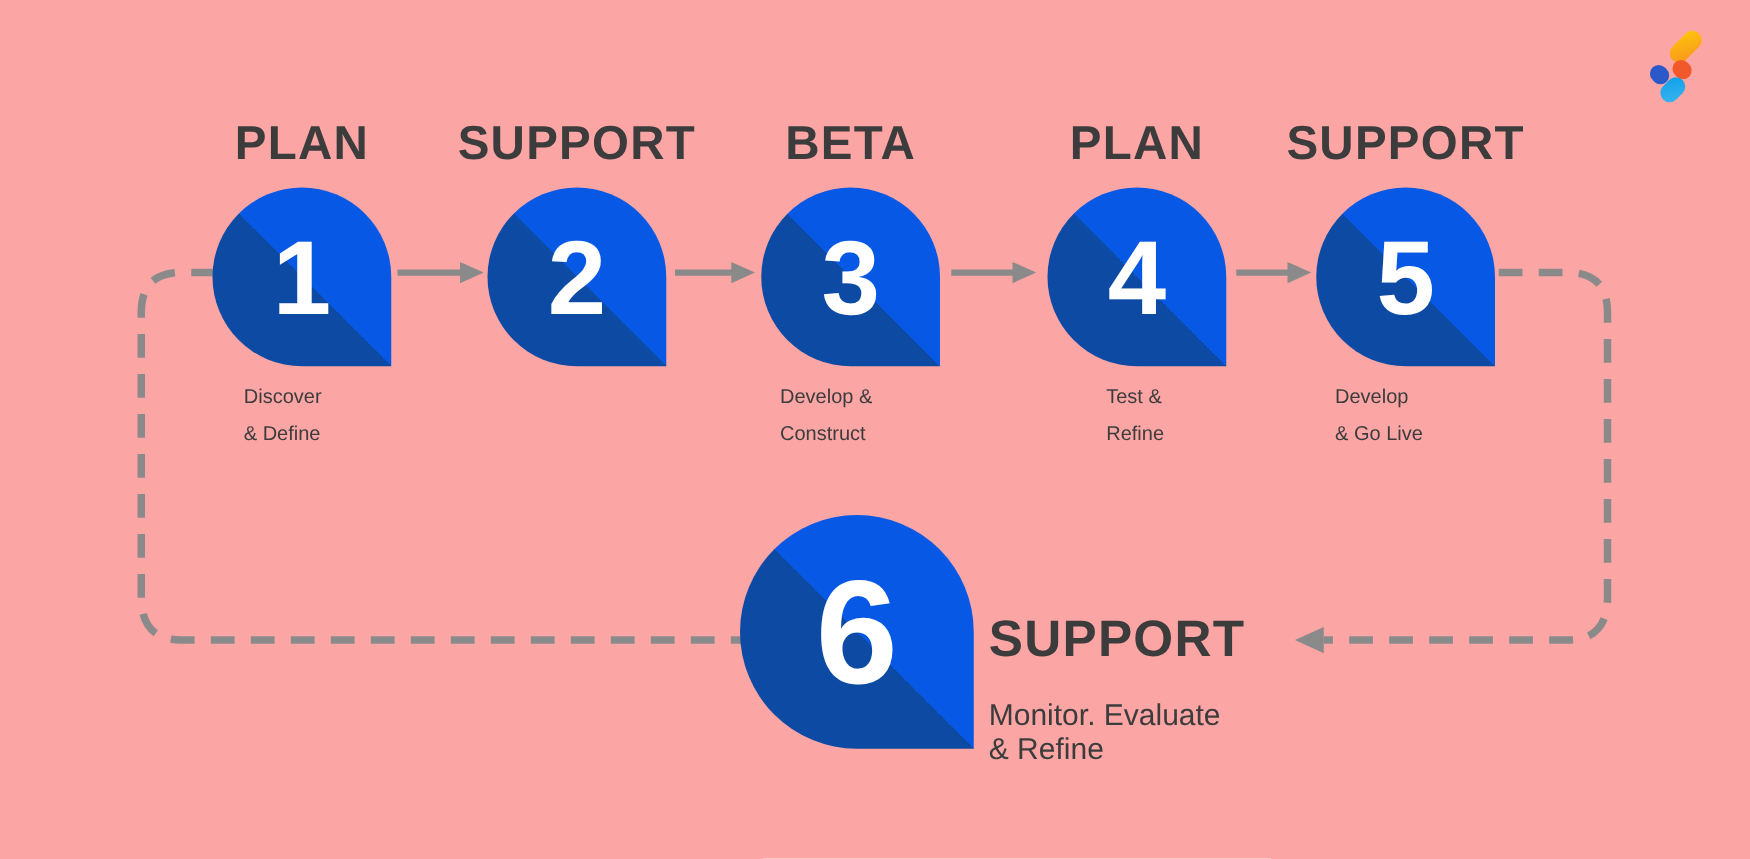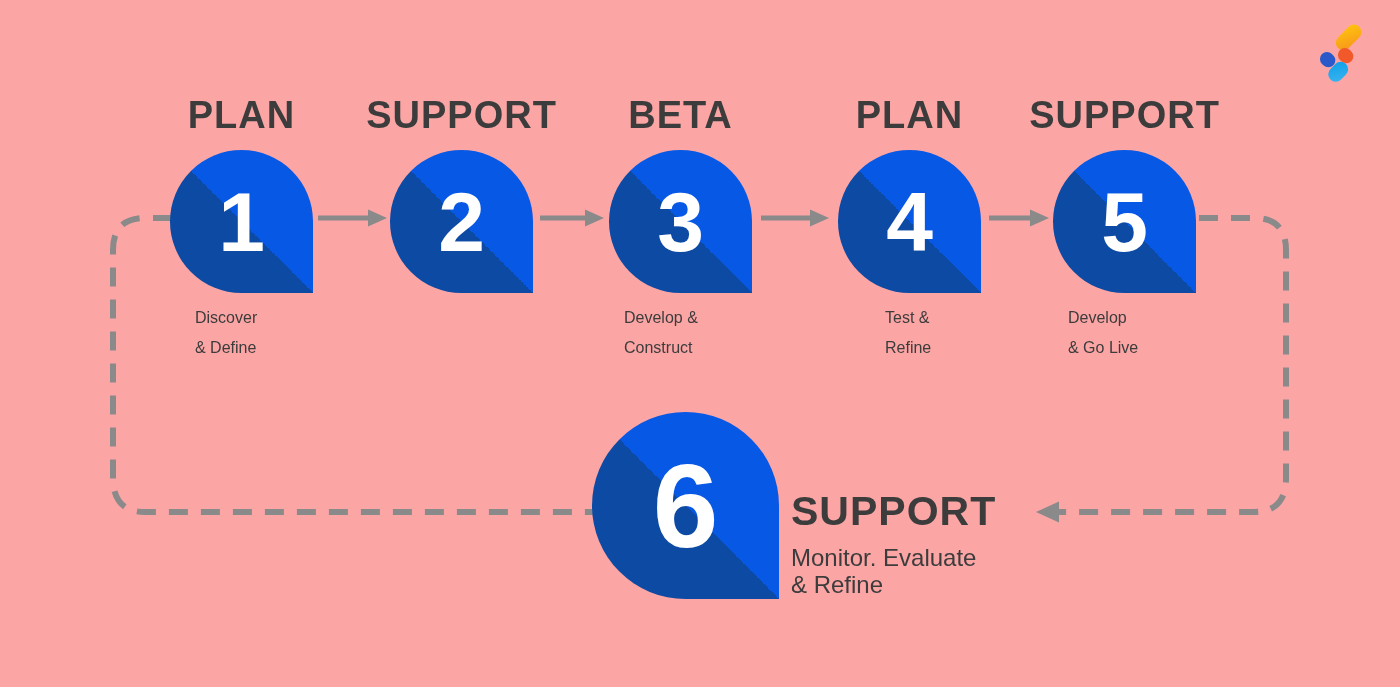--- a/index.html
+++ b/index.html
@@ -36,7 +36,7 @@
   .support-node .num{color:#ffffff;font-size:118px;font-weight:700;line-height:1;}
   .support-text{position:absolute;left:791px;top:447px;z-index:2;}
   .support-title{font-size:41px;font-weight:600;letter-spacing:1px;color:#3c3c3c;margin-top:41px;}
-  .support-sub{margin-top:9px;font-size:24px;line-height:27px;color:#3c3c3c;white-space:nowrap;}
+  .support-sub{margin-top:24px;font-size:24px;line-height:27px;color:#3c3c3c;white-space:nowrap;}
   
   .logo{position:absolute;left:1316px;top:18px;z-index:3;}
 </style>

